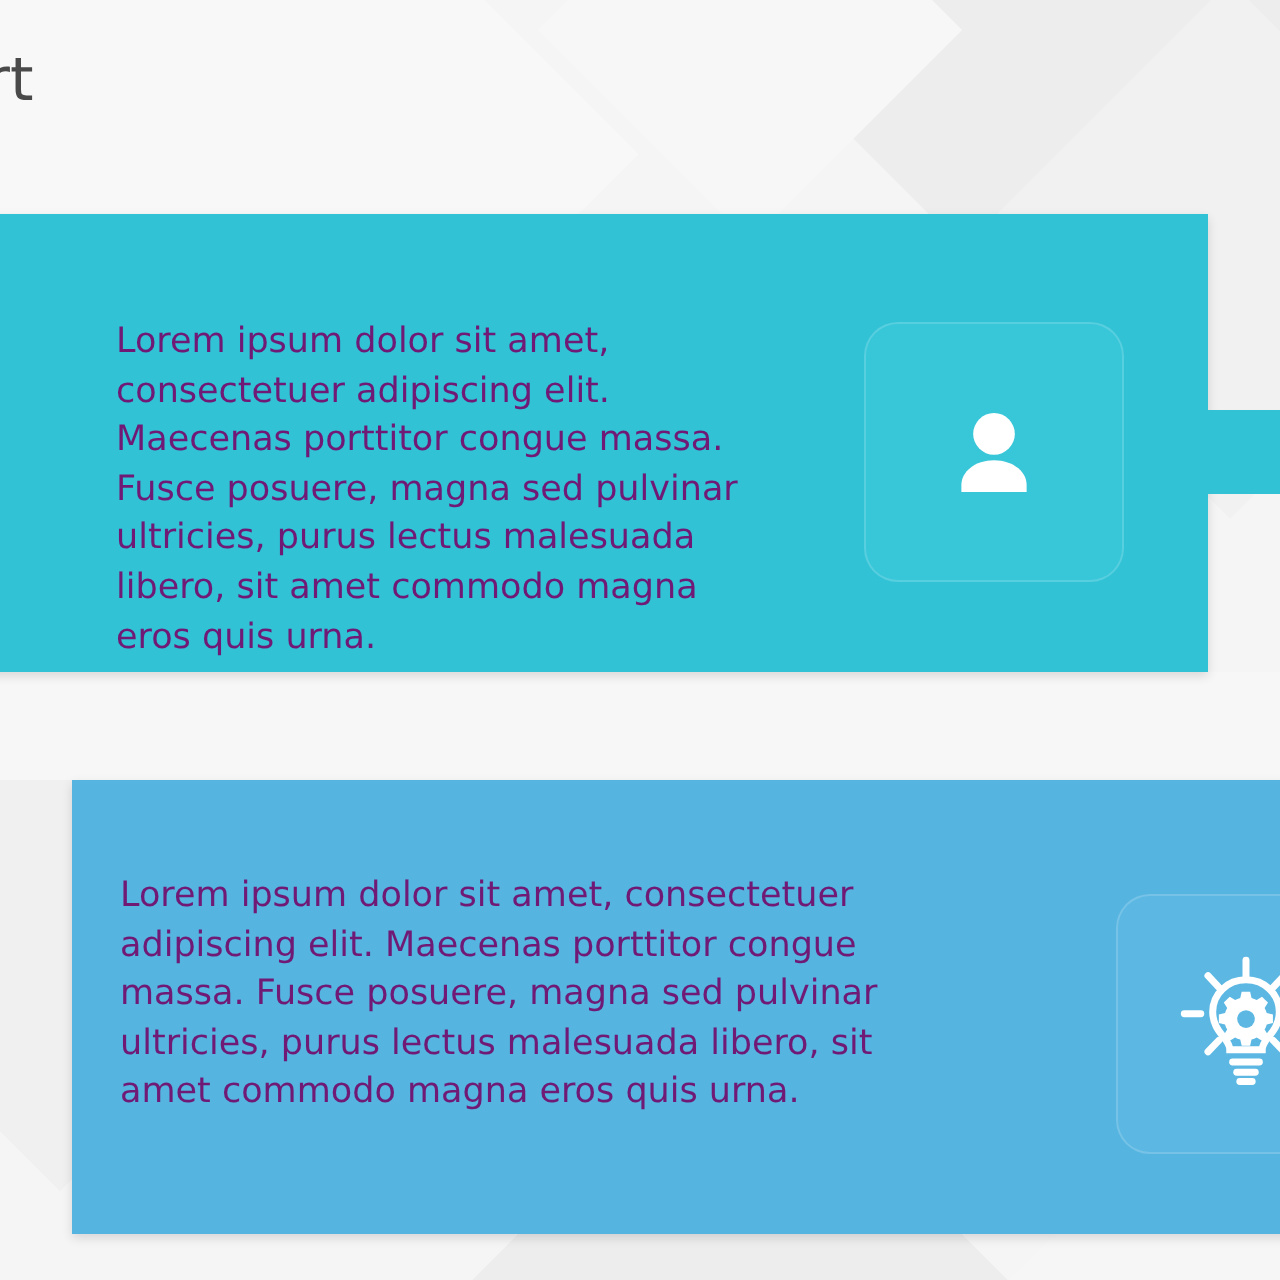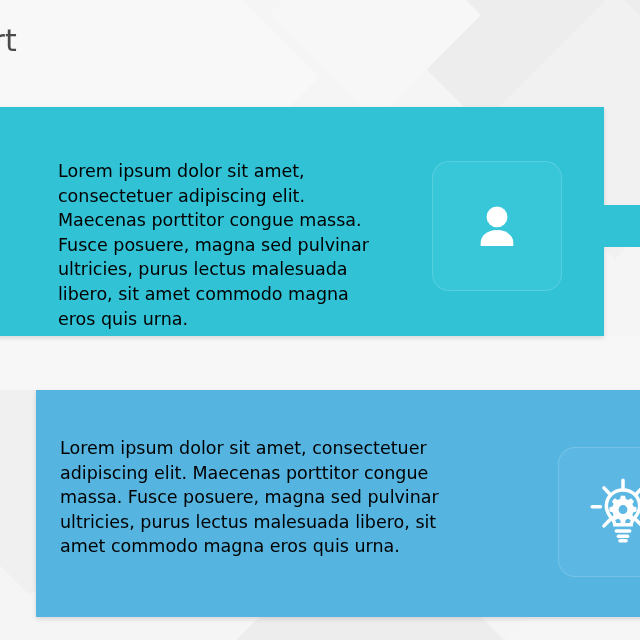--- a/index.html
+++ b/index.html
@@ -82,7 +82,7 @@
 
   .card-text {
     position: absolute;
-    color: #000000;
+    color: #701a75;
     font-size: 17.5px;
     line-height: 24.6px;
     font-family: "DejaVu Sans", sans-serif;

